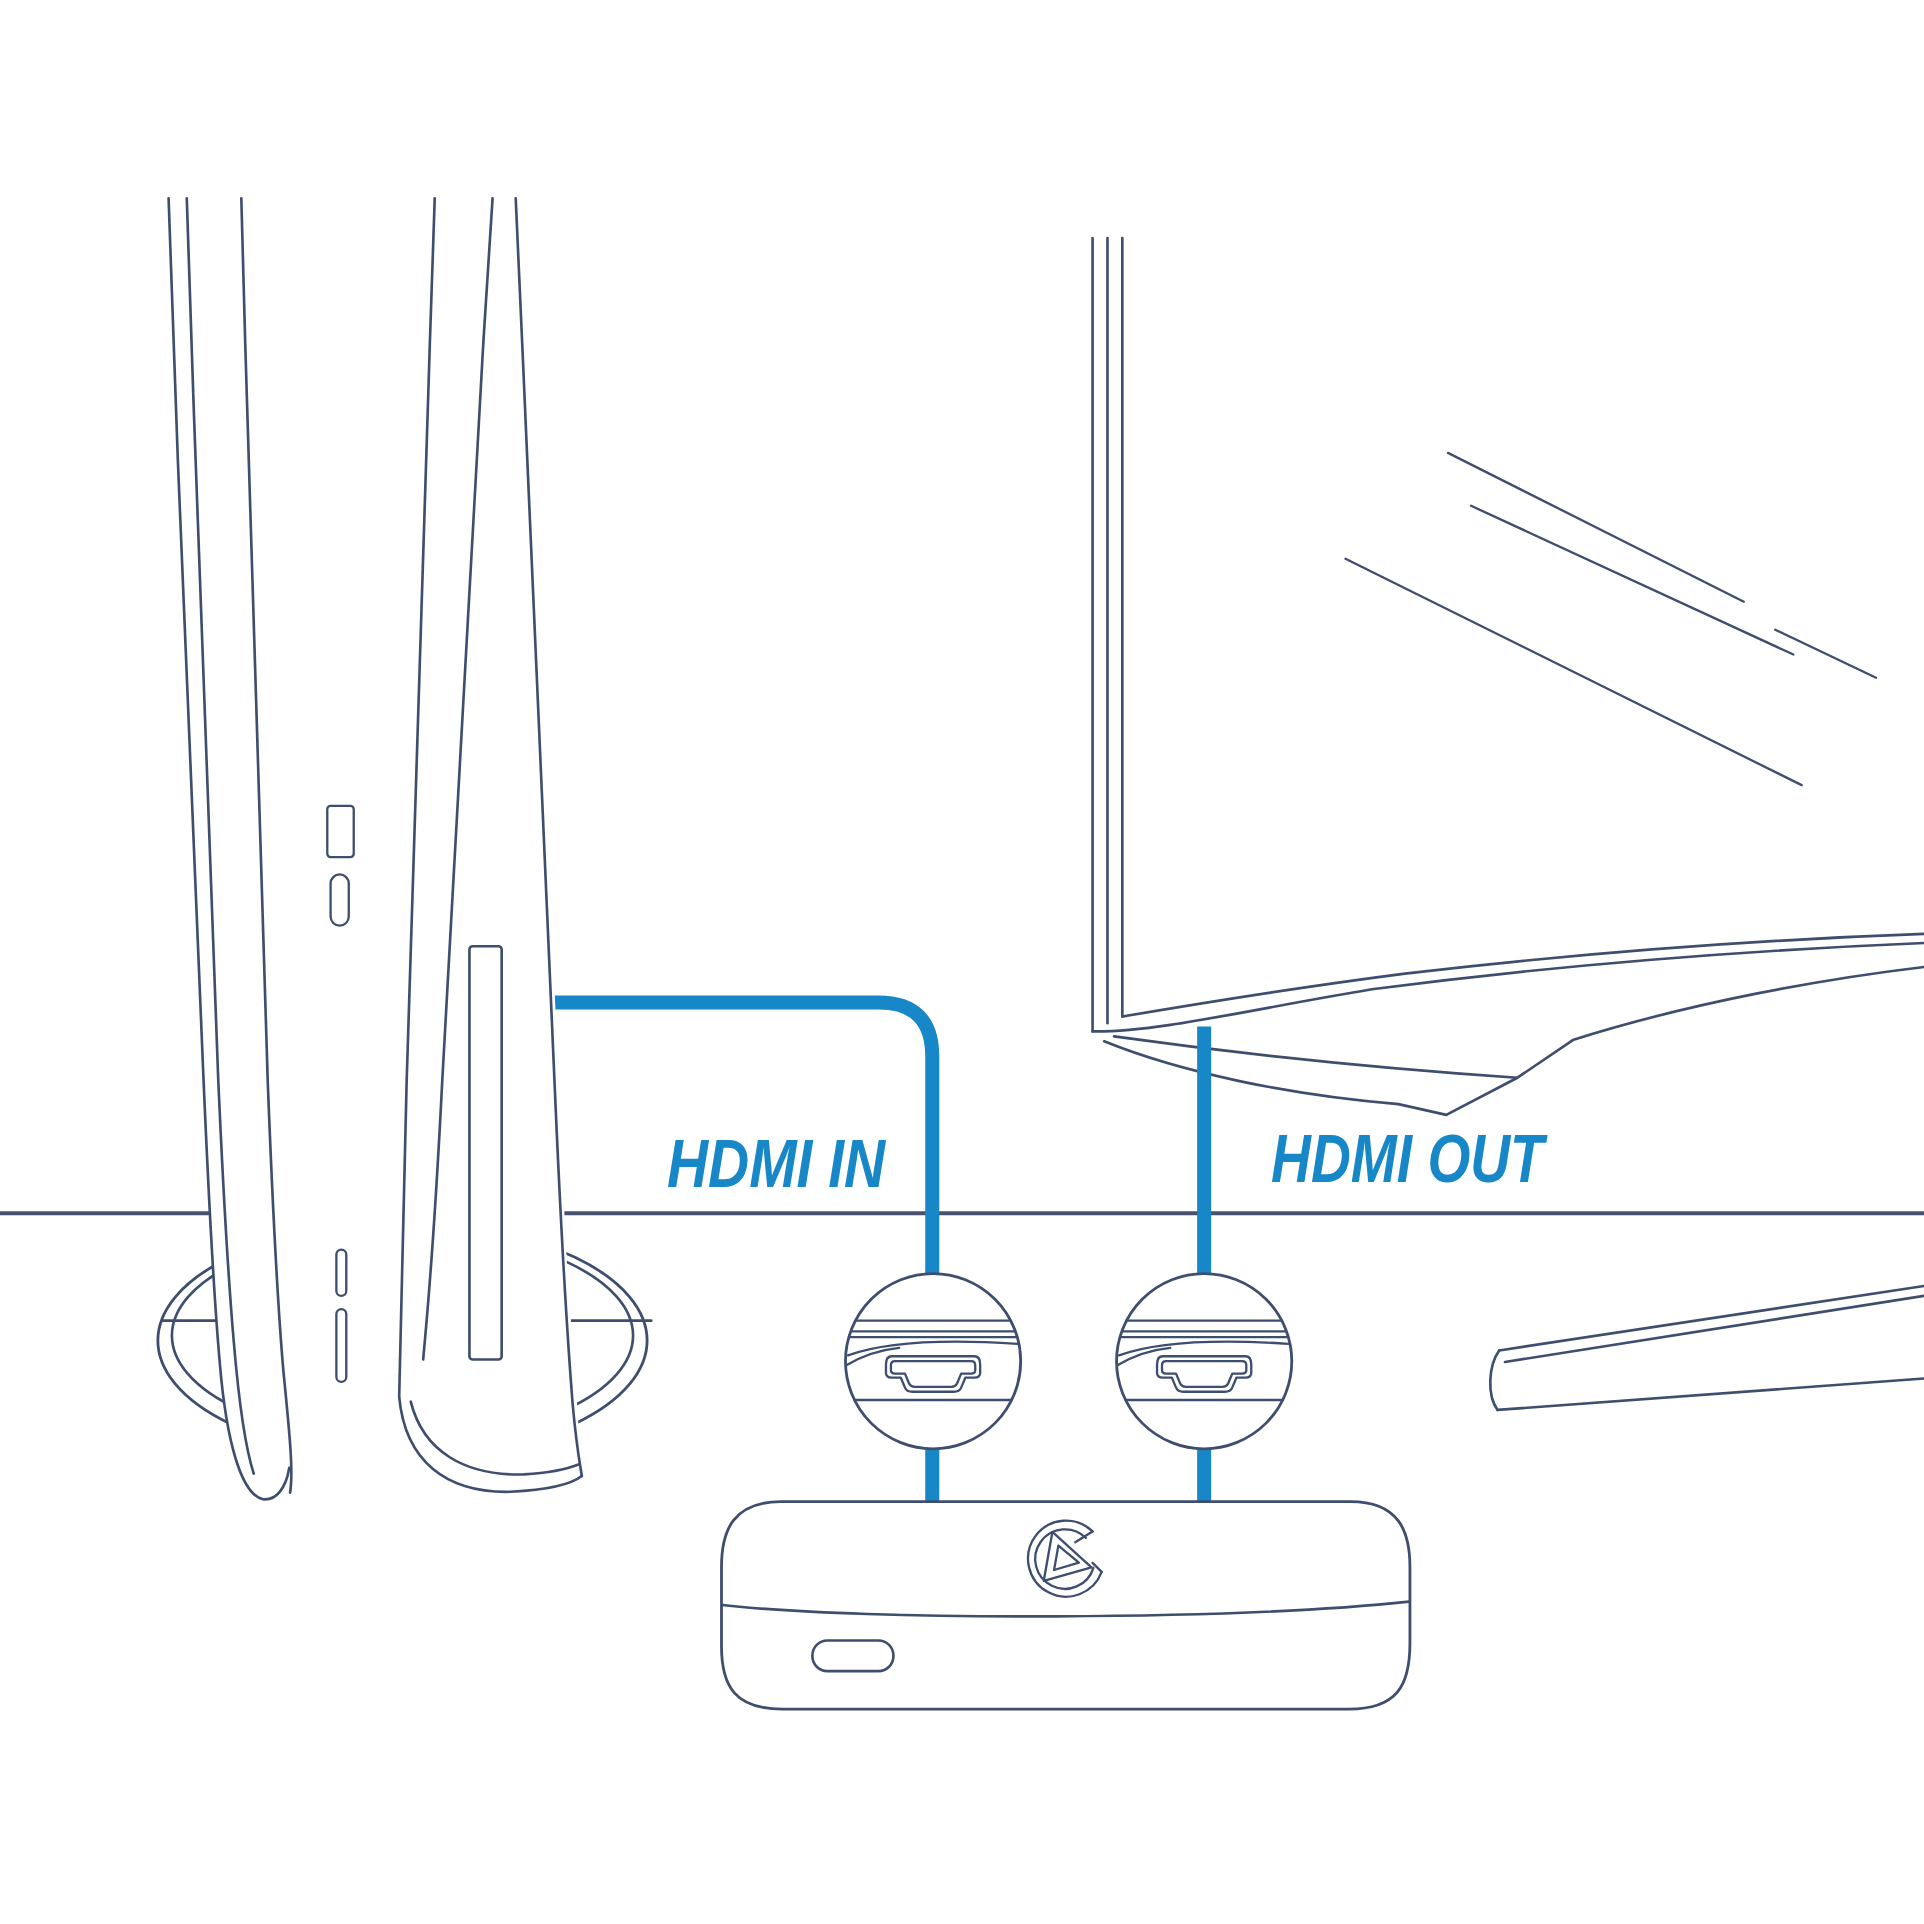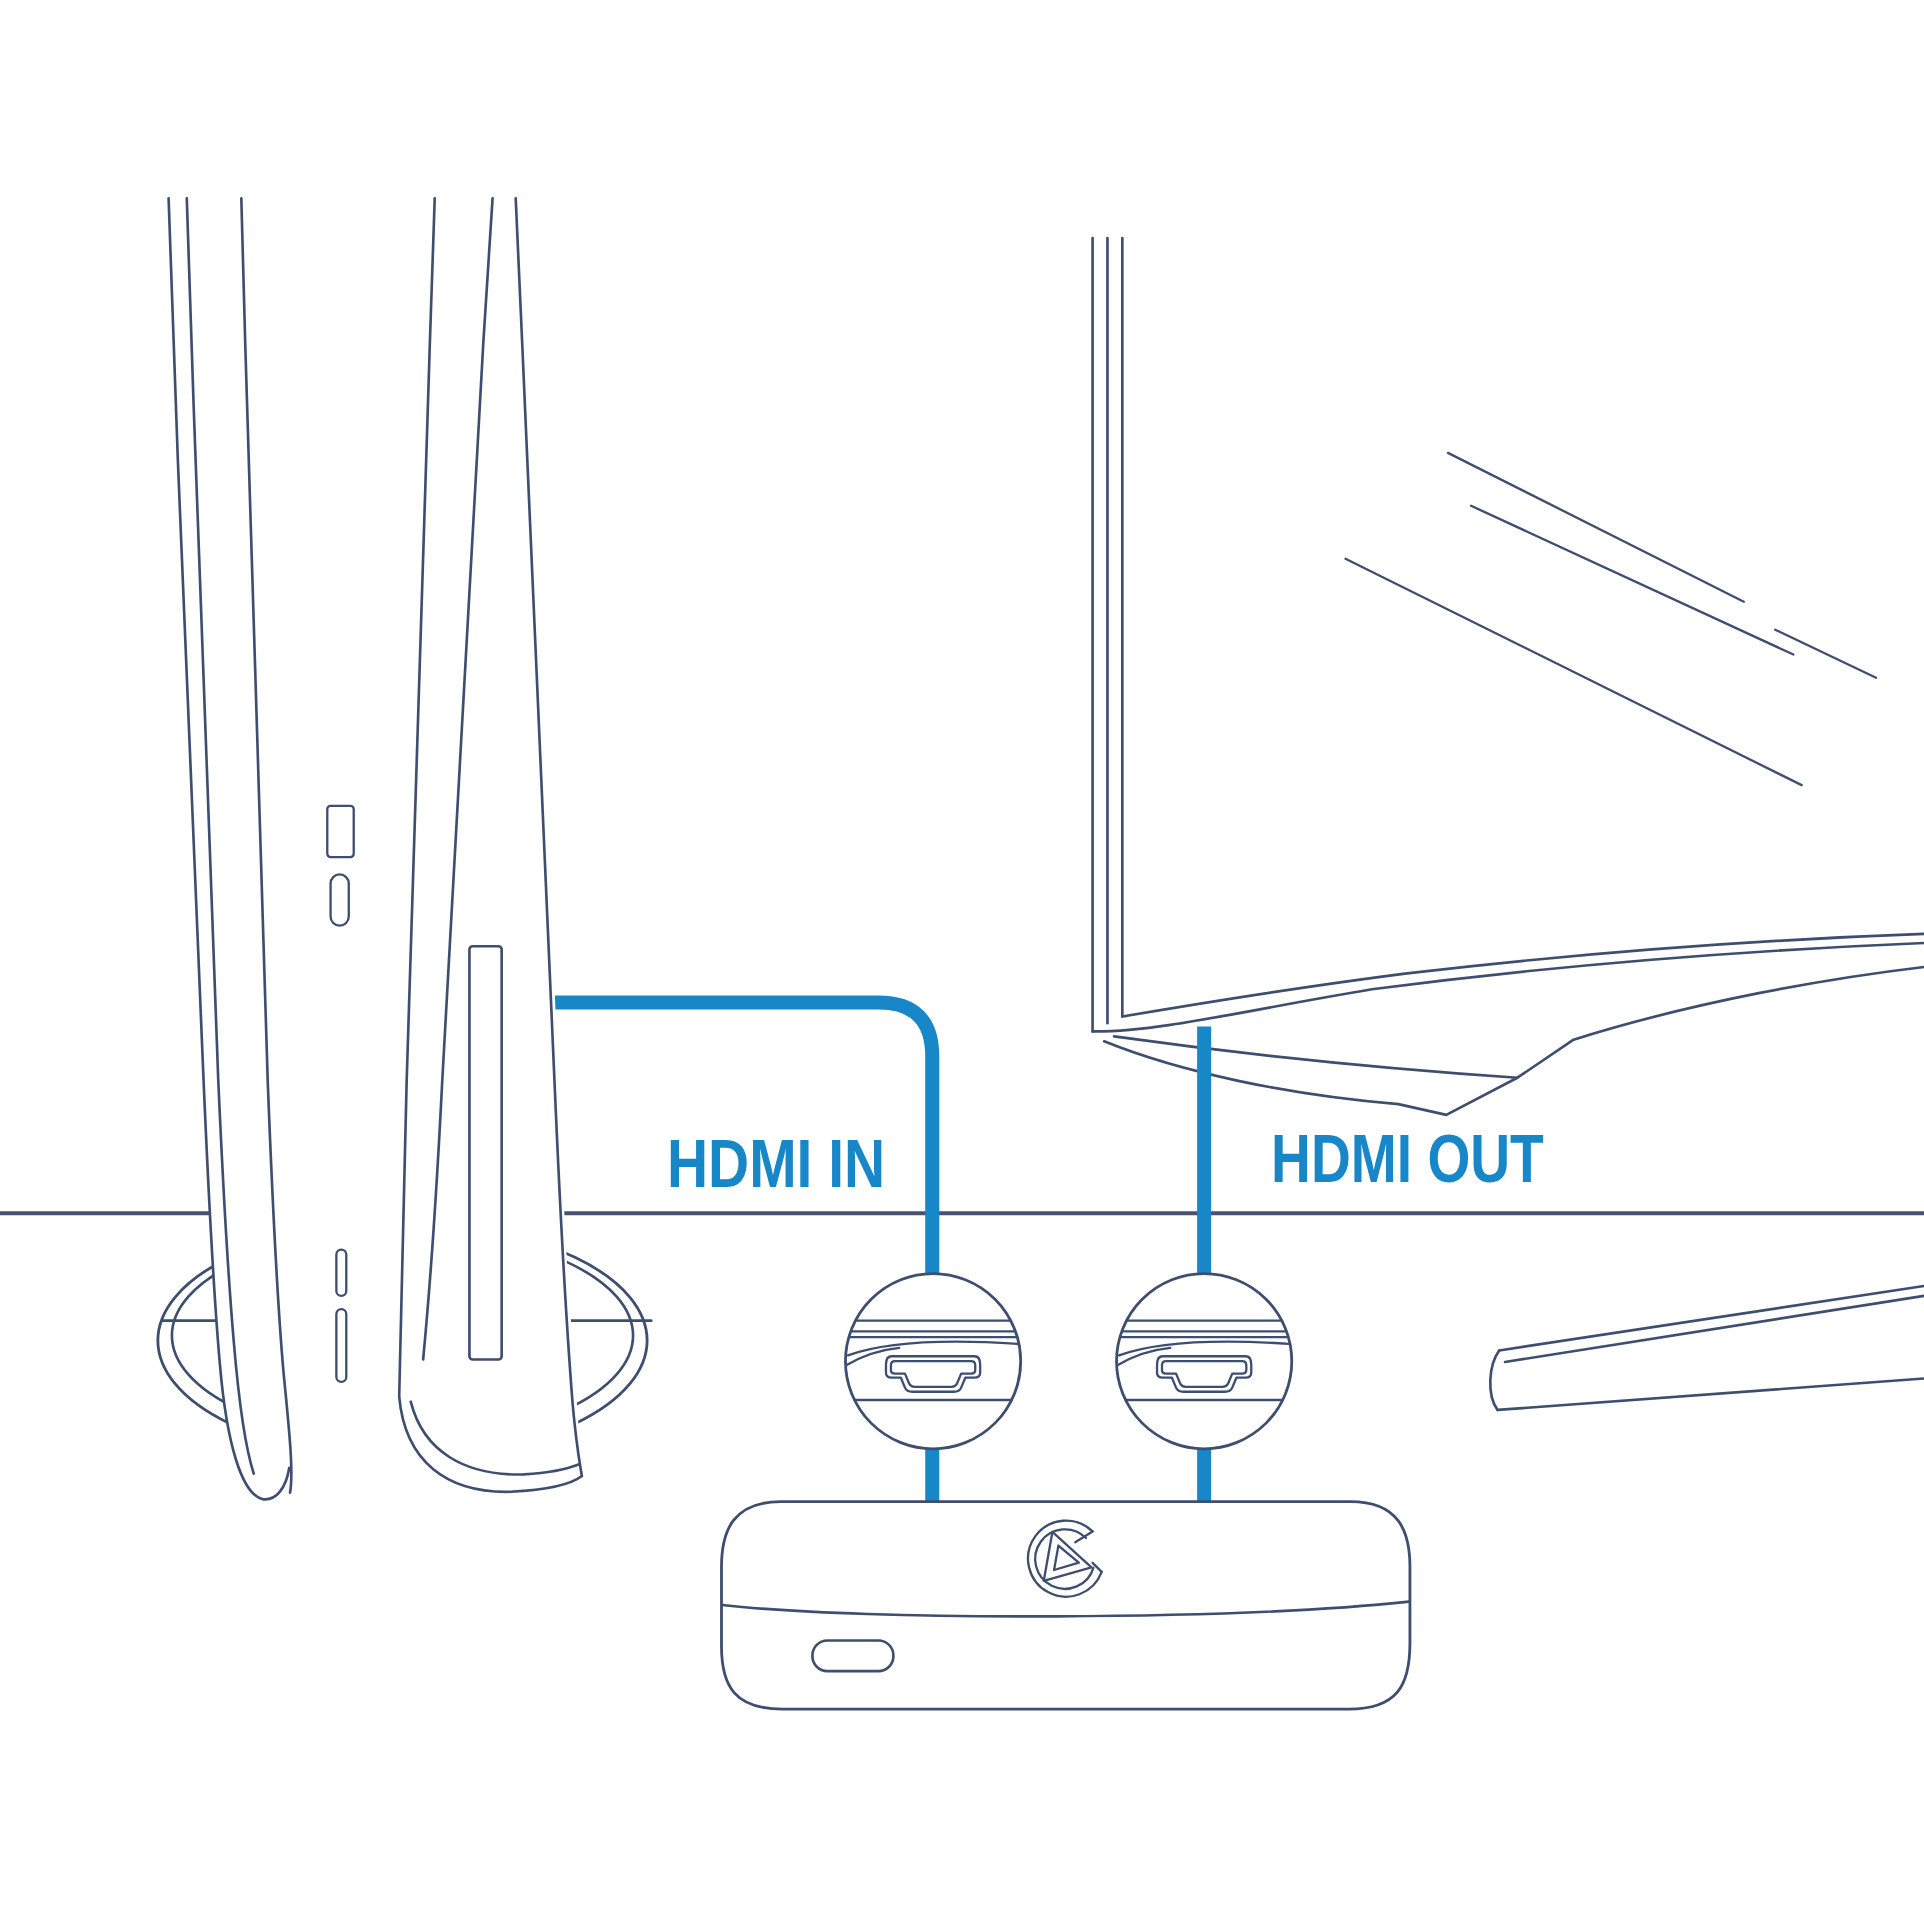--- a/index.html
+++ b/index.html
@@ -9,7 +9,7 @@
     --background:#FFFFFF;
   }
   html,body{margin:0;padding:0;background:var(--background);}
-  .stage{width:1924px;height:1924px;position:relative;background:var(--background);}
+  .stage{width:1924px;height:1924px;position:relative;background:var(--background);font-style:italic;}
   svg{display:block;}
   .ln{stroke:var(--line-dark);stroke-width:3.2;fill:none;stroke-linecap:round;stroke-linejoin:round;}
   .thin{stroke:var(--line-dark);stroke-width:2.8;fill:none;stroke-linecap:round;stroke-linejoin:round;}

